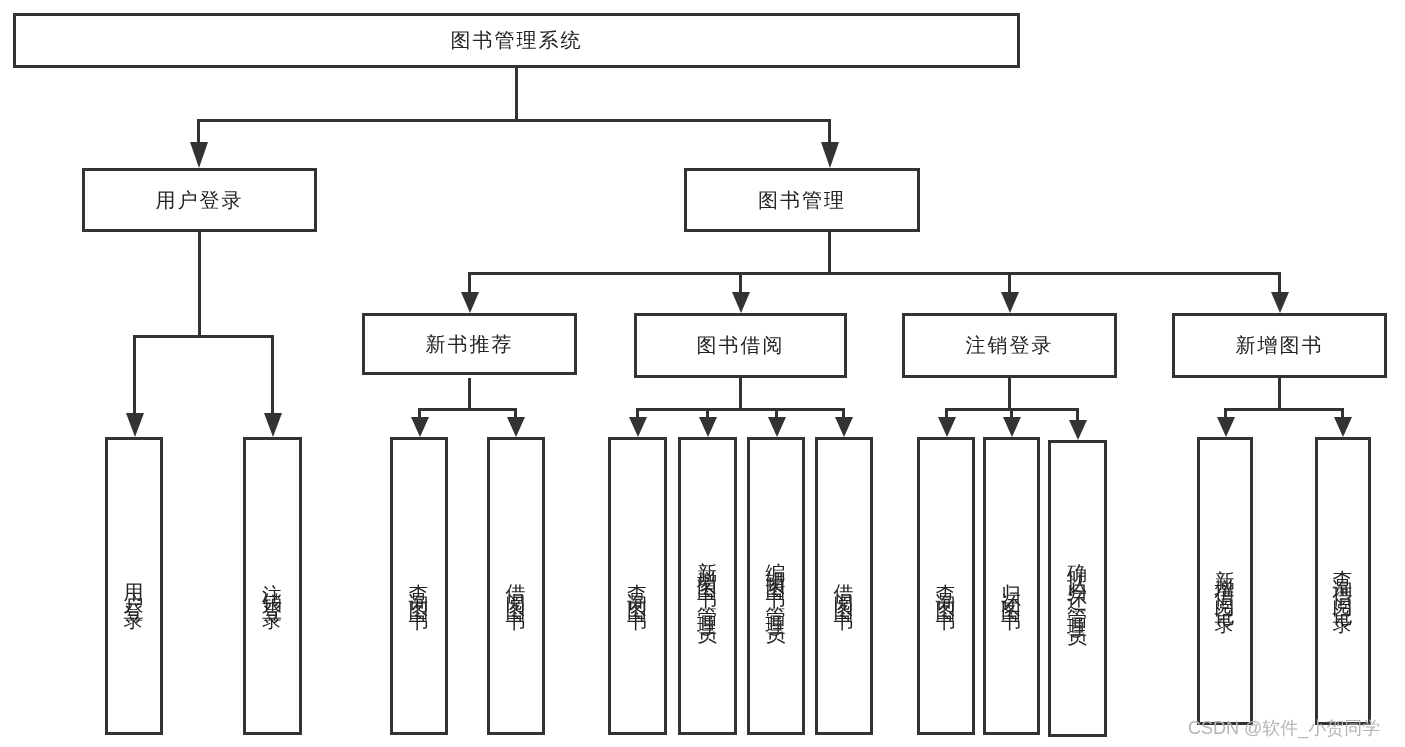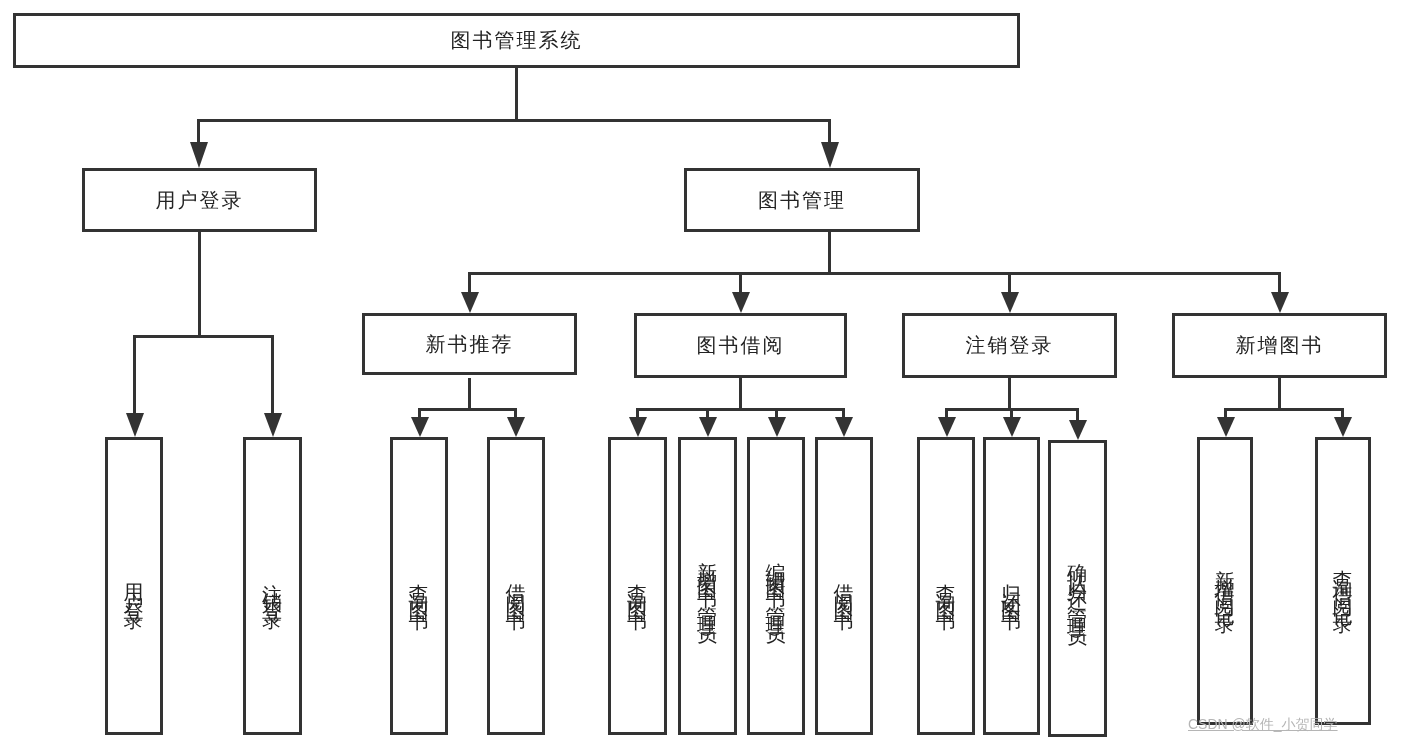--- a/index.html
+++ b/index.html
@@ -16,7 +16,7 @@
   .a24{border-top:24px solid #333333;}
   .a21{border-top:21px solid #333333;}
   .a20{border-top:20px solid #333333;}
-  .watermark{position:absolute;font-size:14px;white-space:nowrap;text-decoration:underline;}
+  .watermark{position:absolute;font-size:18px;white-space:nowrap;}
 </style>
 </head>
 <body>

